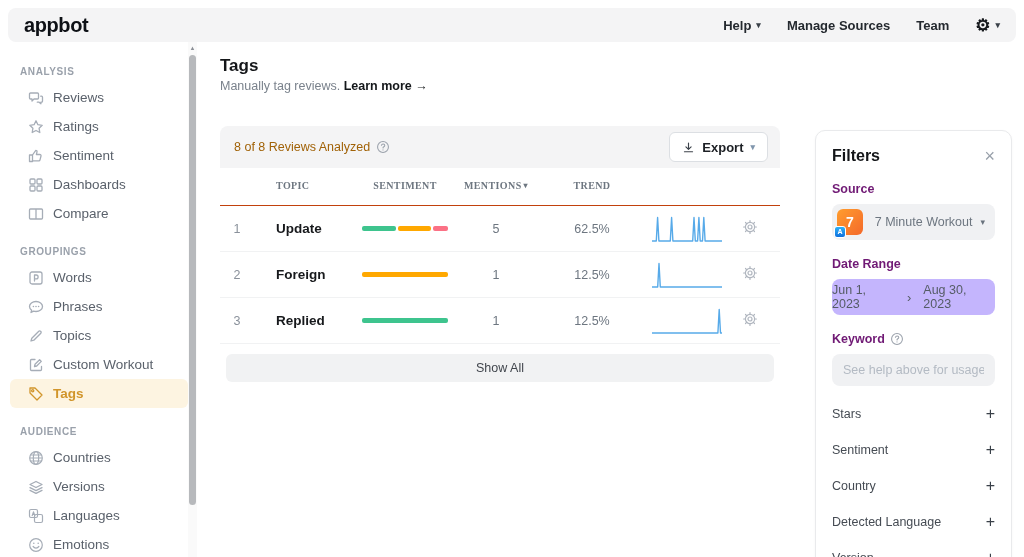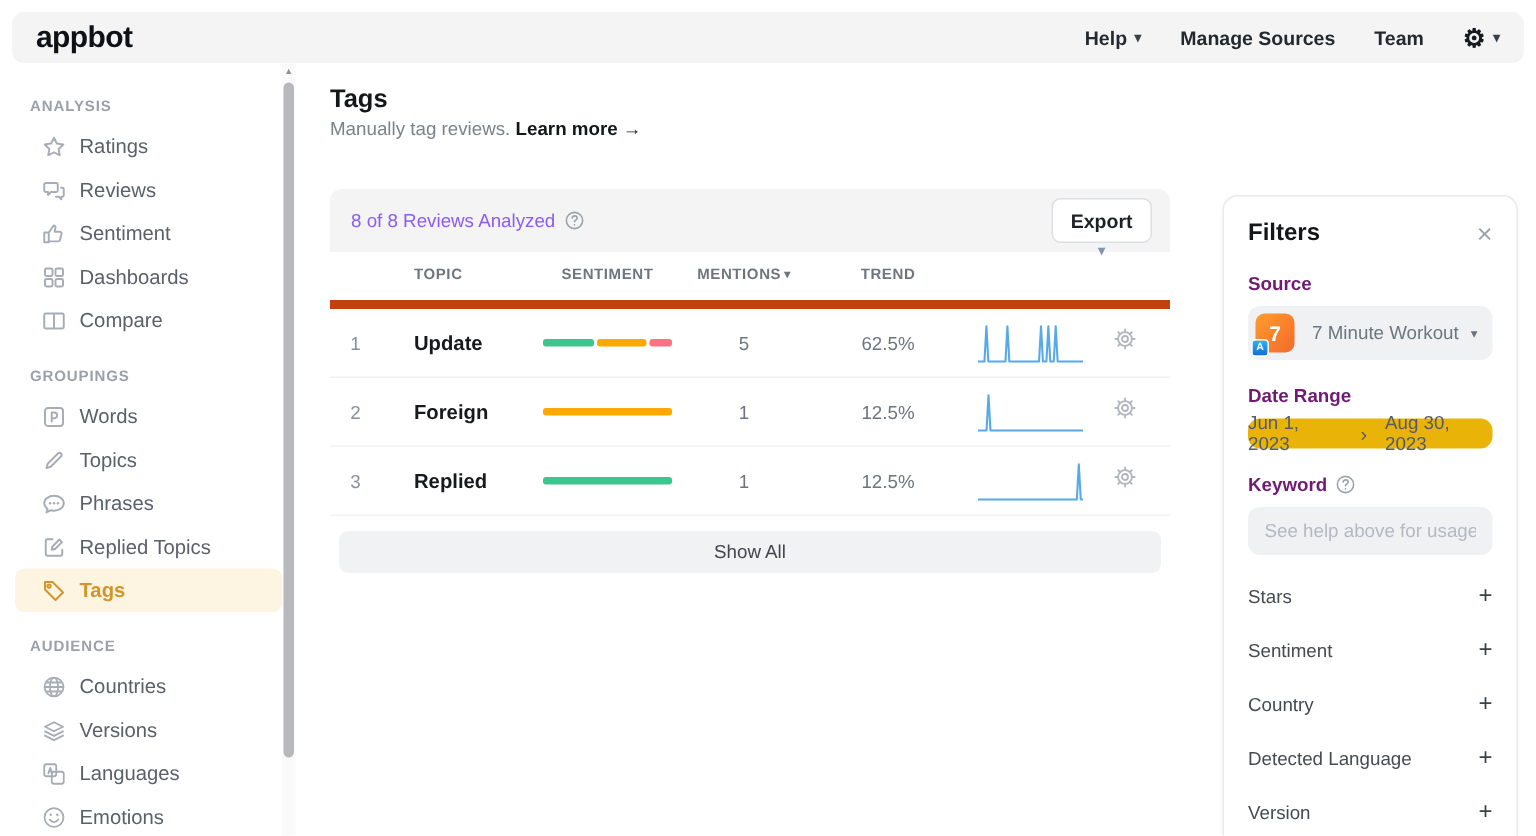--- a/index.html
+++ b/index.html
@@ -261,15 +261,15 @@
     <div class="sec-title">ANALYSIS</div>
     <div class="s-item">
       <svg class="ic">
+          <use href="#i-bubbles"></use>
+        </svg>
+      <span>Reviews</span>
+    </div>
+    <div class="s-item">
+      <svg class="ic">
           <use href="#i-star"></use>
         </svg>
       <span>Ratings</span>
-    </div>
-    <div class="s-item">
-      <svg class="ic">
-          <use href="#i-bubbles"></use>
-        </svg>
-      <span>Reviews</span>
     </div>
     <div class="s-item">
       <svg class="ic">

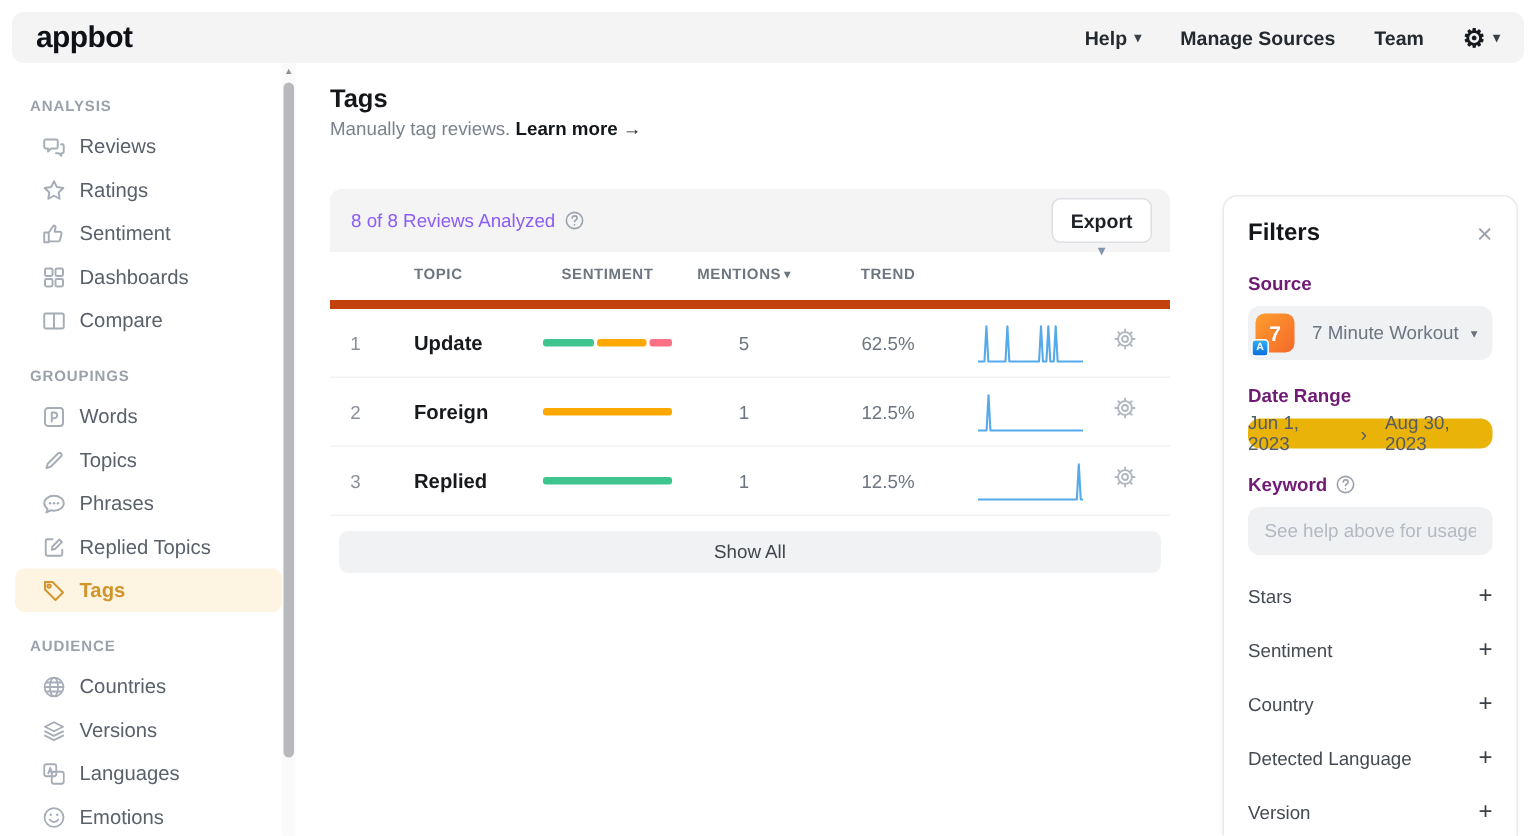--- a/index.html
+++ b/index.html
@@ -48,7 +48,7 @@
     height:42px; background:#f4f4f5; border-radius:8px 8px 0 0;
     display:flex; align-items:center; justify-content:space-between; padding:0 12px 0 14px;
   }
-  .analyzed { display:flex; align-items:center; gap:6px; font-size:12.5px; color:#8b5cf6; }
+  .analyzed { display:flex; align-items:center; gap:6px; font-size:12.5px; color:#a16207; }
   .q-ic { width:14px; height:14px; color:#9aa1ab; }
   .export-btn {
     display:flex; align-items:center; gap:7px; height:30px; padding:0 12px;

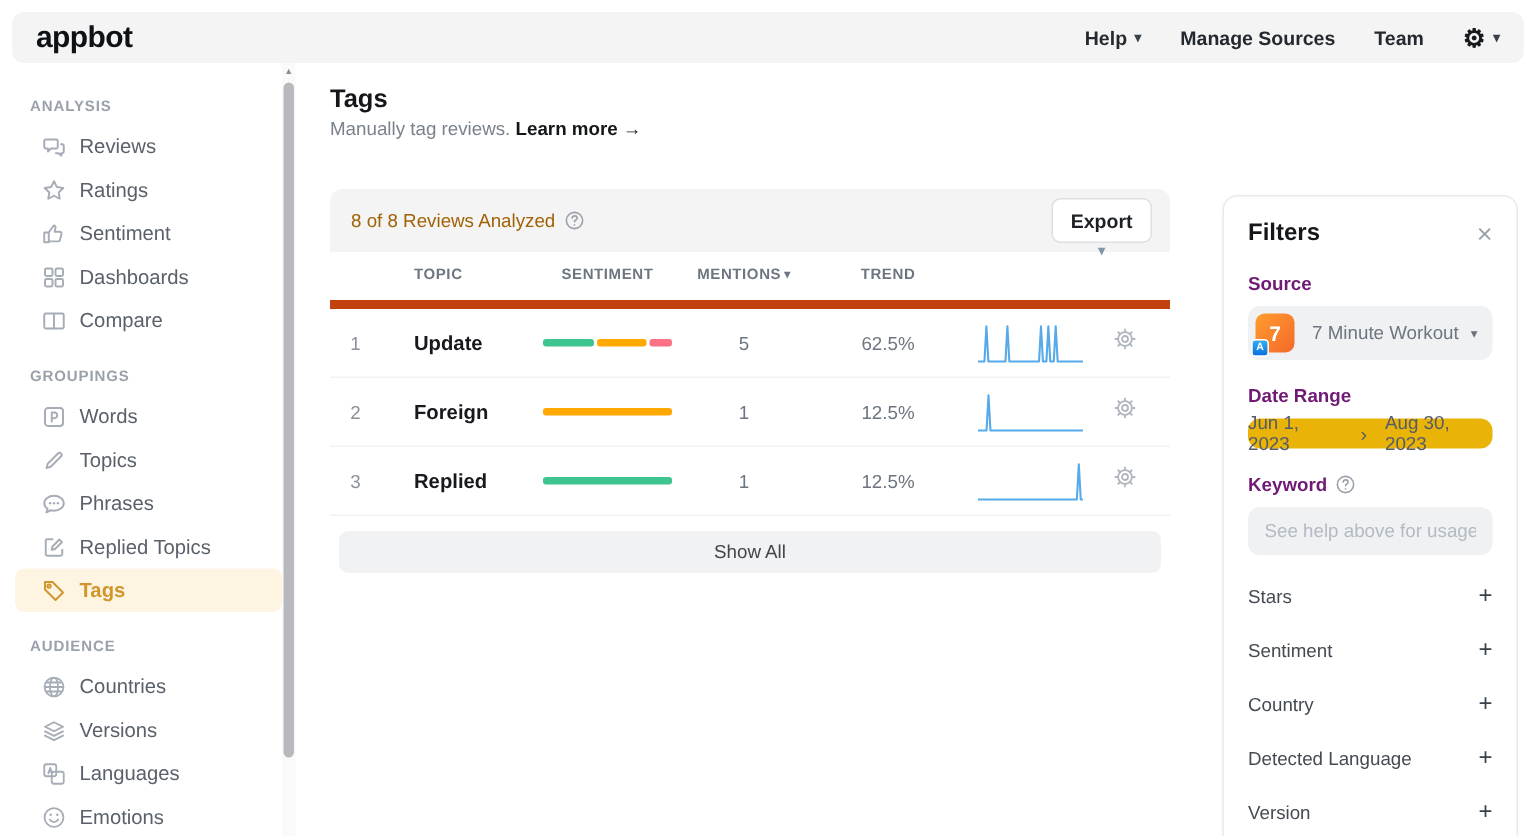--- a/index.html
+++ b/index.html
@@ -53,7 +53,7 @@
   .export-btn {
     display:flex; align-items:center; gap:7px; height:30px; padding:0 12px;
     background:#fff; border:1px solid #dcdfe3; border-radius:6px;
-    font-family:inherit; font-size:13px; font-weight:600; color:#1d2025; cursor:pointer;flex-direction:column;
+    font-family:inherit; font-size:13px; font-weight:600; color:#1d2025; cursor:pointer;
   }
   .export-btn .ic { width:13px; height:13px; color:#3c424a; }
   .export-btn .caret { color:#8096ad; }

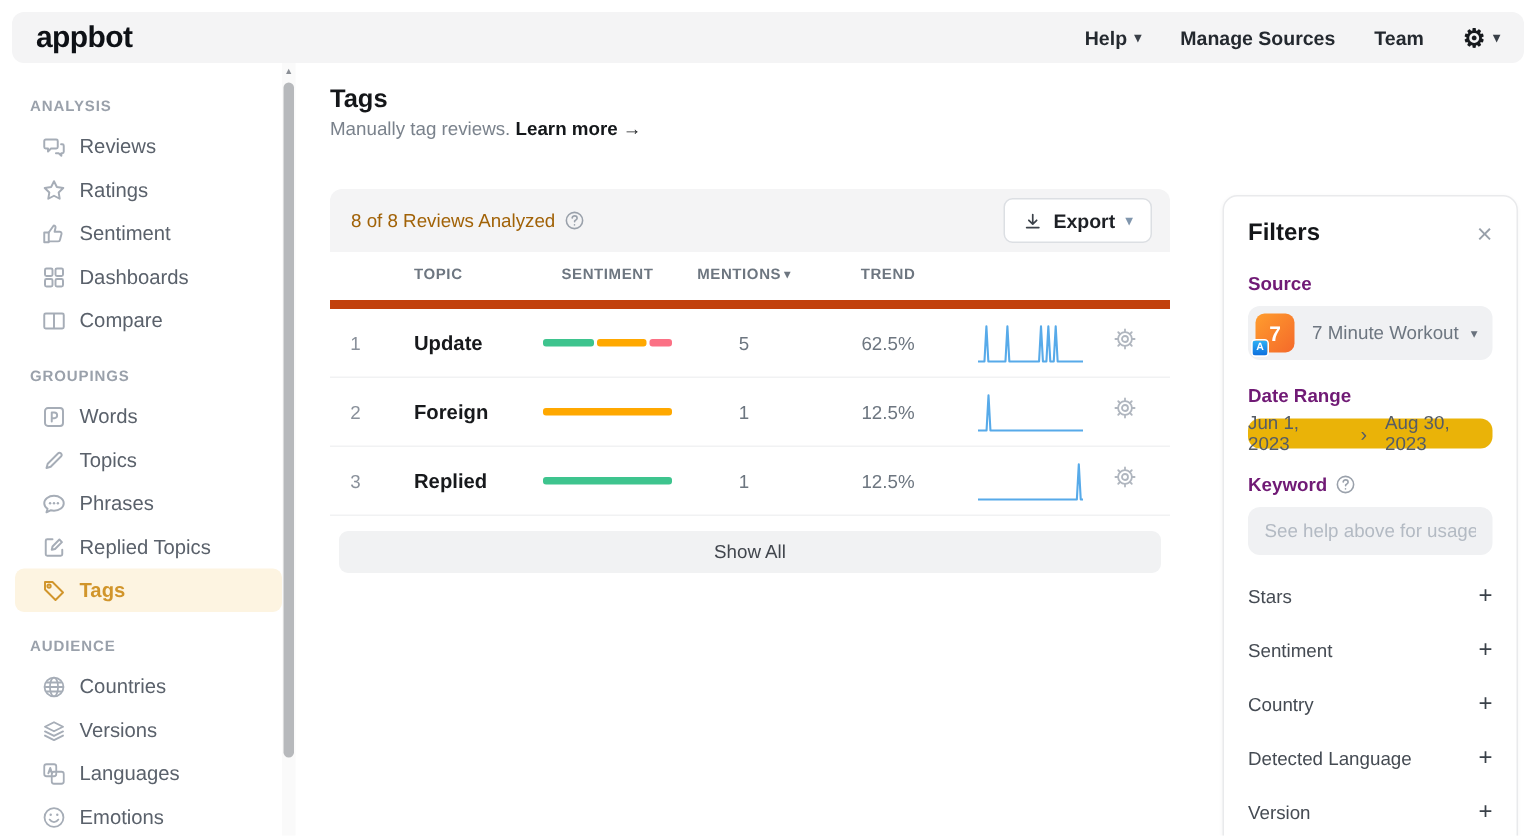--- a/index.html
+++ b/index.html
@@ -61,7 +61,7 @@
   .tbl-head, .tbl-row {
     display:grid; grid-template-columns:34px 96px 110px 72px 120px 68px 60px; align-items:center;
   }
-  .tbl-head { height:38px; border-bottom:6px solid #c2410c; }
+  .tbl-head { height:38px; border-bottom:1px solid #c2410c;font-family:Liberation Serif, serif; }
   .th { font-size:10px; font-weight:700; letter-spacing:0.4px; color:#6d7680; text-align:center; line-height:1.25; cursor:default; }
   .th.left { text-align:left; padding-left:22px; }
   .th.sortable { cursor:pointer; }

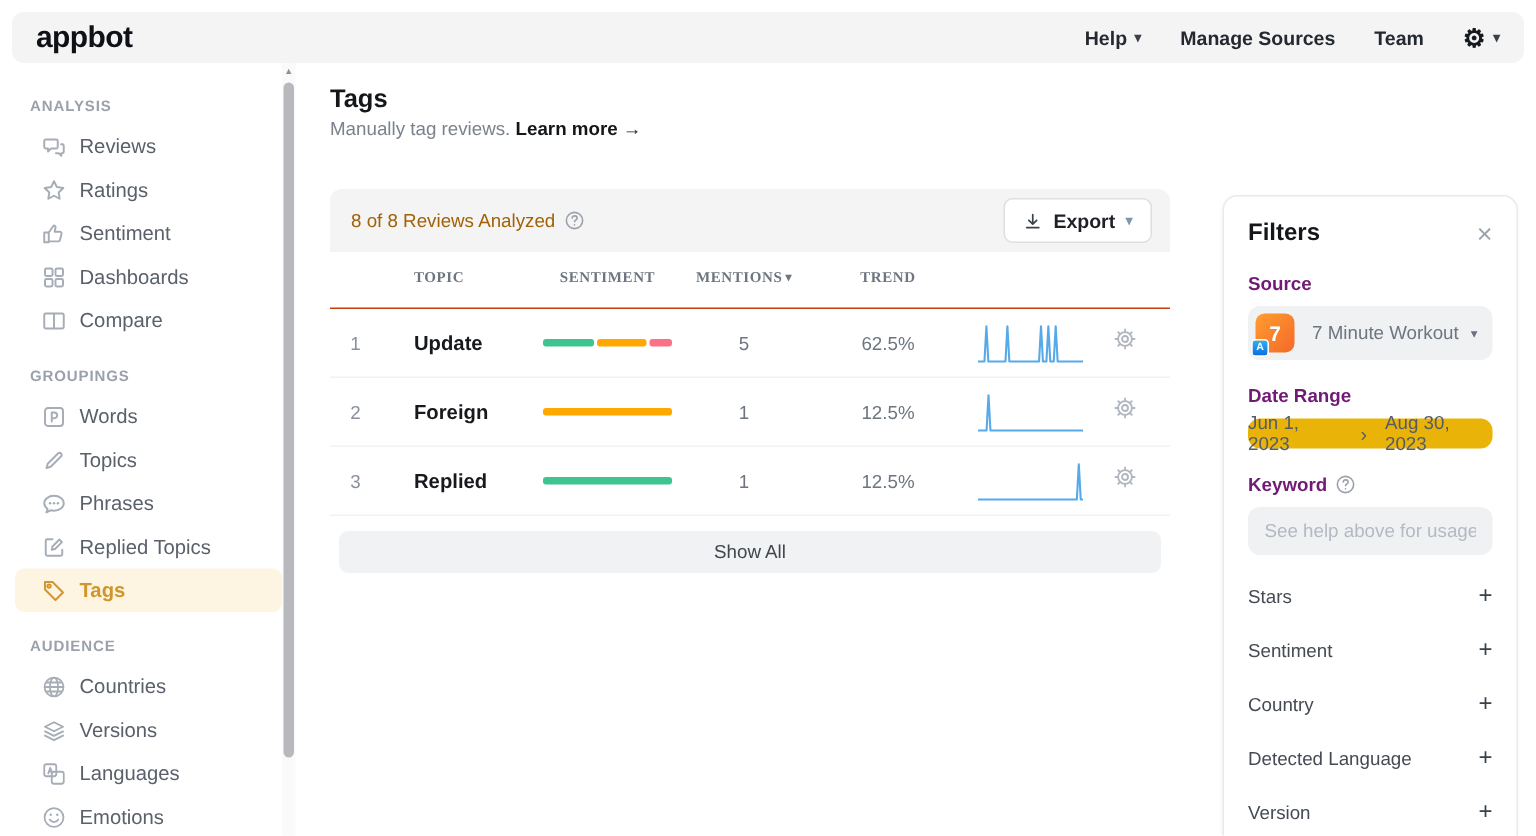--- a/index.html
+++ b/index.html
@@ -110,7 +110,7 @@
   .src-label { flex:1; font-size:12.5px; color:#6d7680;text-align:right; }
   .src-caret { font-size:9px; color:#69727d; }
   .date-box {
-    margin-top:8px; height:20px; background:#eab308; border-radius:8px;
+    margin-top:8px; height:36px; background:#c4b5fd; border-radius:8px;
     display:flex; align-items:center; justify-content:center; gap:12px;
     font-size:12.5px; color:#555c66; cursor:pointer;
   }

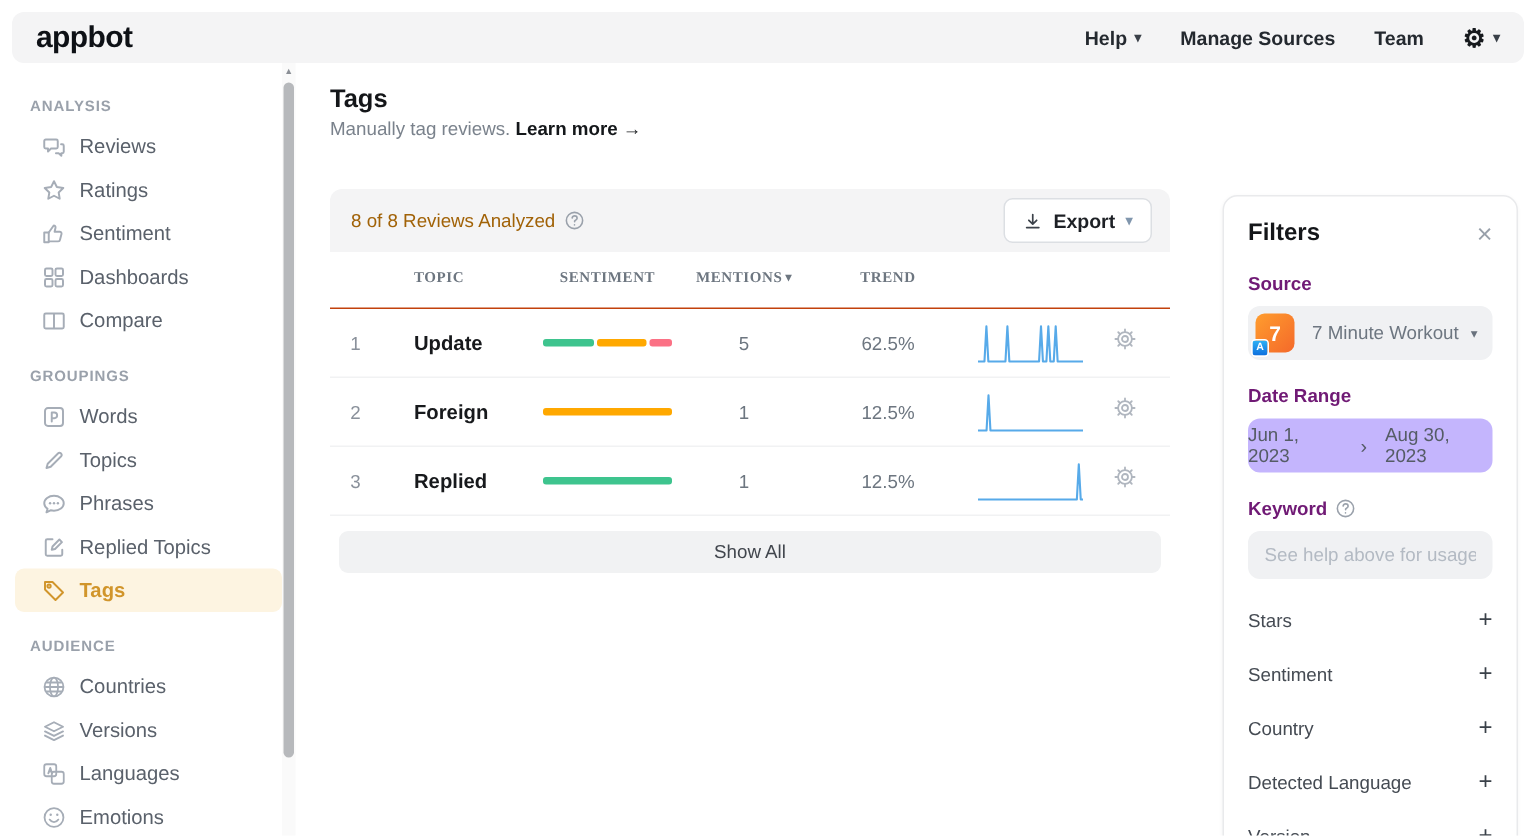--- a/index.html
+++ b/index.html
@@ -300,15 +300,15 @@
     </div>
     <div class="s-item">
       <svg class="ic">
+          <use href="#i-phrase"></use>
+        </svg>
+      <span>Phrases</span>
+    </div>
+    <div class="s-item">
+      <svg class="ic">
           <use href="#i-pen"></use>
         </svg>
       <span>Topics</span>
-    </div>
-    <div class="s-item">
-      <svg class="ic">
-          <use href="#i-phrase"></use>
-        </svg>
-      <span>Phrases</span>
     </div>
     <div class="s-item">
       <svg class="ic">

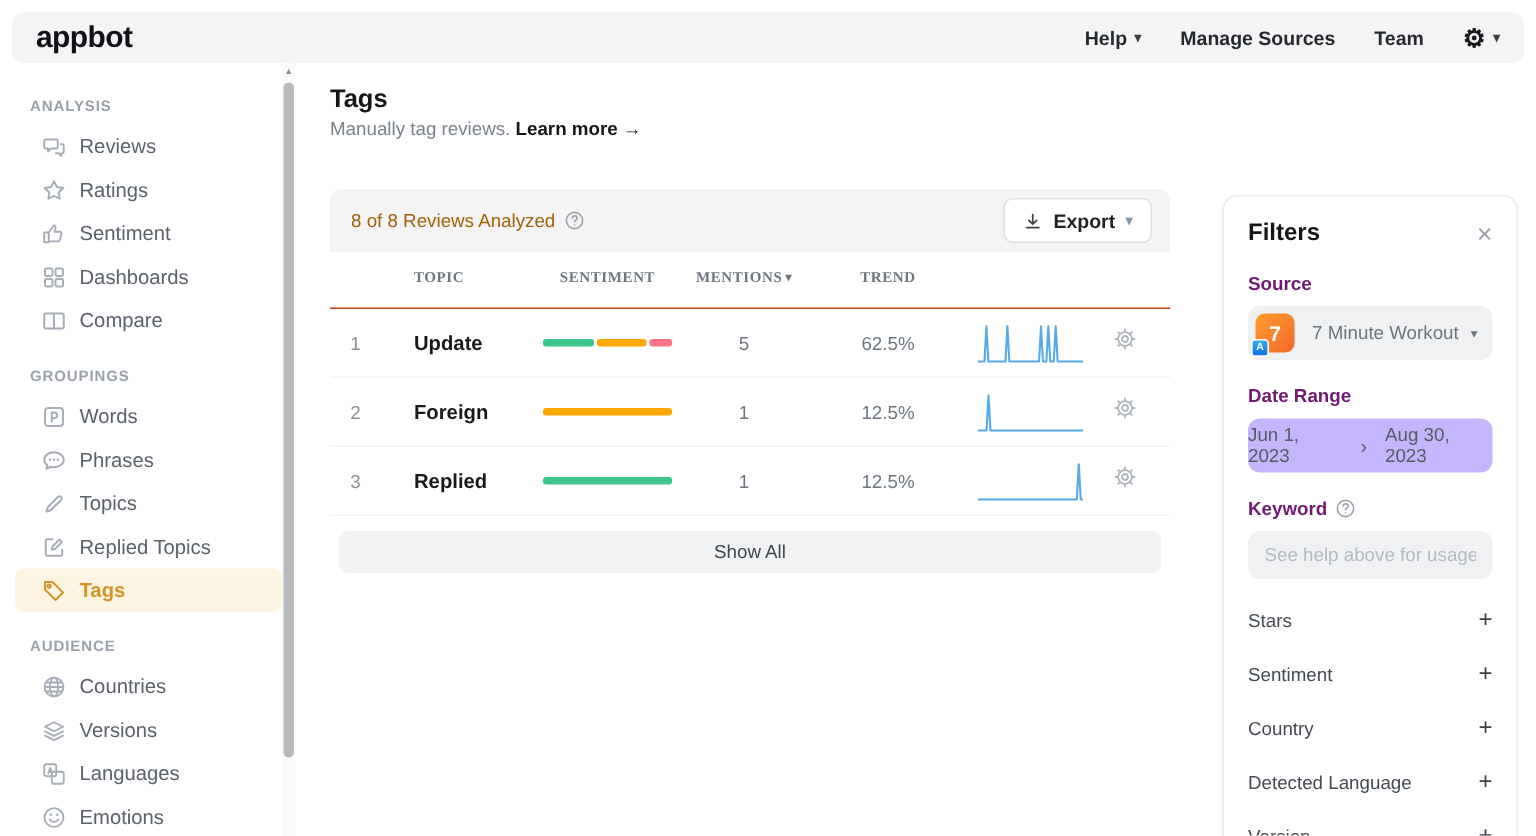--- a/index.html
+++ b/index.html
@@ -314,7 +314,7 @@
       <svg class="ic">
           <use href="#i-pensq"></use>
         </svg>
-      <span>Replied Topics</span>
+      <span>Custom Workout</span>
     </div>
     <div class="s-item active">
       <svg class="ic">

